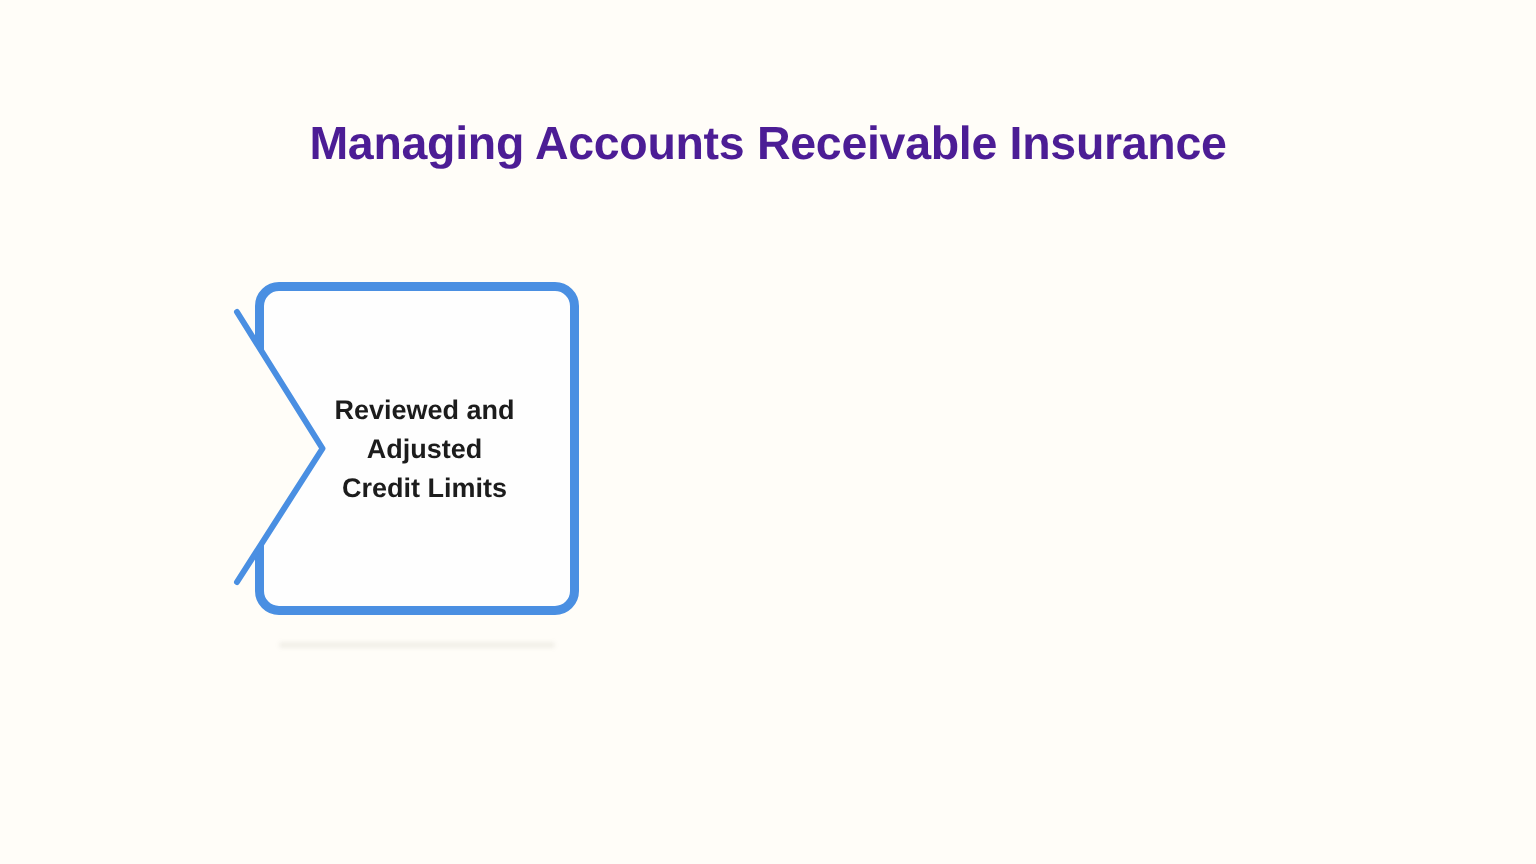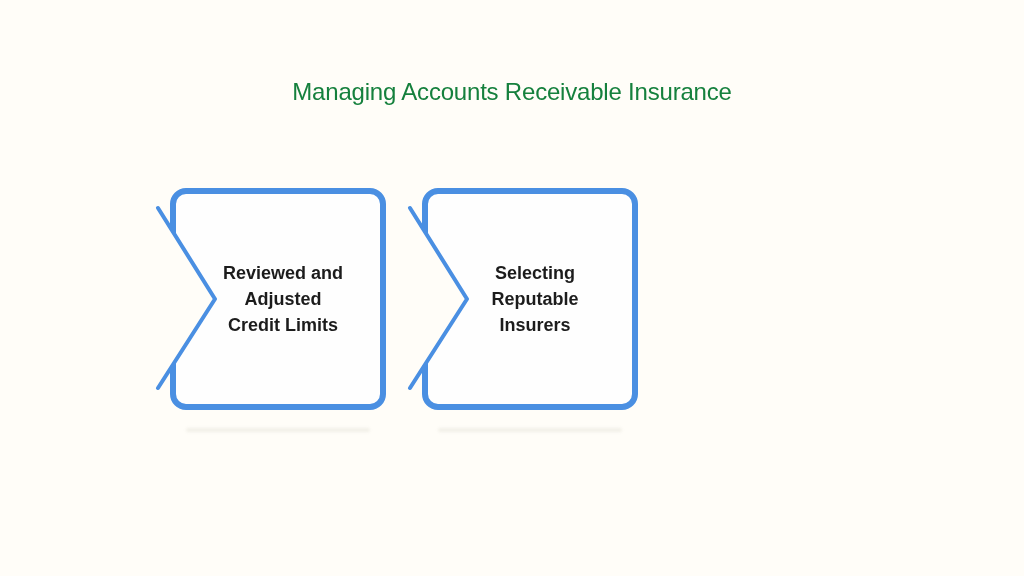--- a/index.html
+++ b/index.html
@@ -22,10 +22,10 @@
     position:absolute;
     top:78px;left:0;right:0;
     text-align:center;
-    font-size:24px;
-    font-weight:400;
+    font-size:31px;
+    font-weight:700;
     letter-spacing:-0.2px;
-    color:#15803d;
+    color:#4c1d95;
   }
   .steps-row{
     position:absolute;

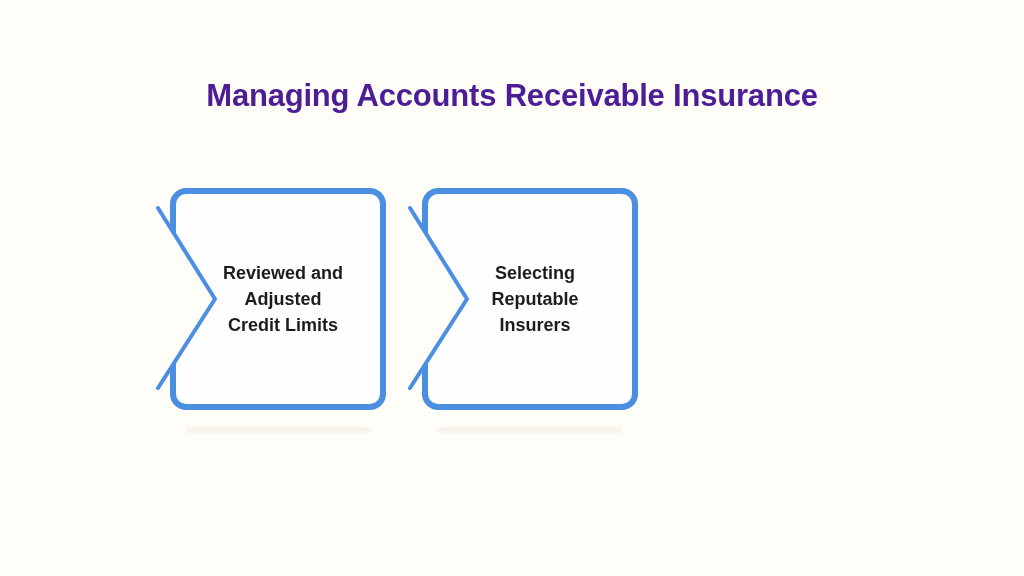--- a/index.html
+++ b/index.html
@@ -31,7 +31,7 @@
     position:absolute;
     left:170px;top:188px;
     display:flex;
-    gap:36px;
+    gap:16px;
   }
   .step-card{
     position:relative;

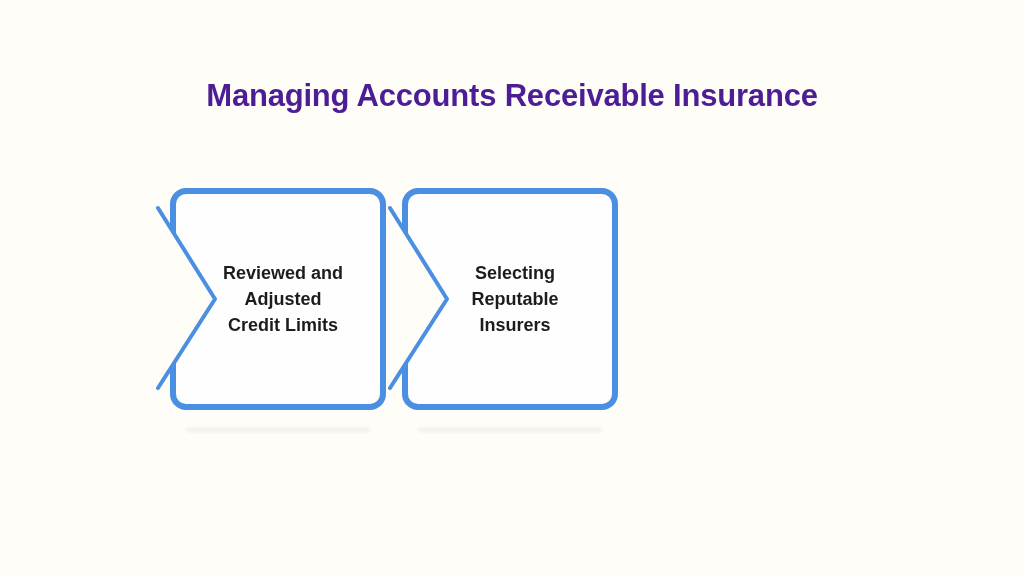--- a/index.html
+++ b/index.html
@@ -103,16 +103,6 @@
   </div>
 
 
-  <div class="step-card">
-    <svg class="frame-svg" viewBox="0 0 244 230" xmlns="http://www.w3.org/2000/svg">
-      <rect class="frame-rect" x="23" y="5" width="210" height="216" rx="13"></rect>
-      <polygon class="chevron-mask" points="8,22 65,113 8,202"></polygon>
-      <path class="chevron-line" d="M8,22 L65,113 L8,202"></path>
-    </svg>
-    <div class="step-label">Selecting
-Reputable
-Insurers</div>
-  </div>
 
 </div>
 

